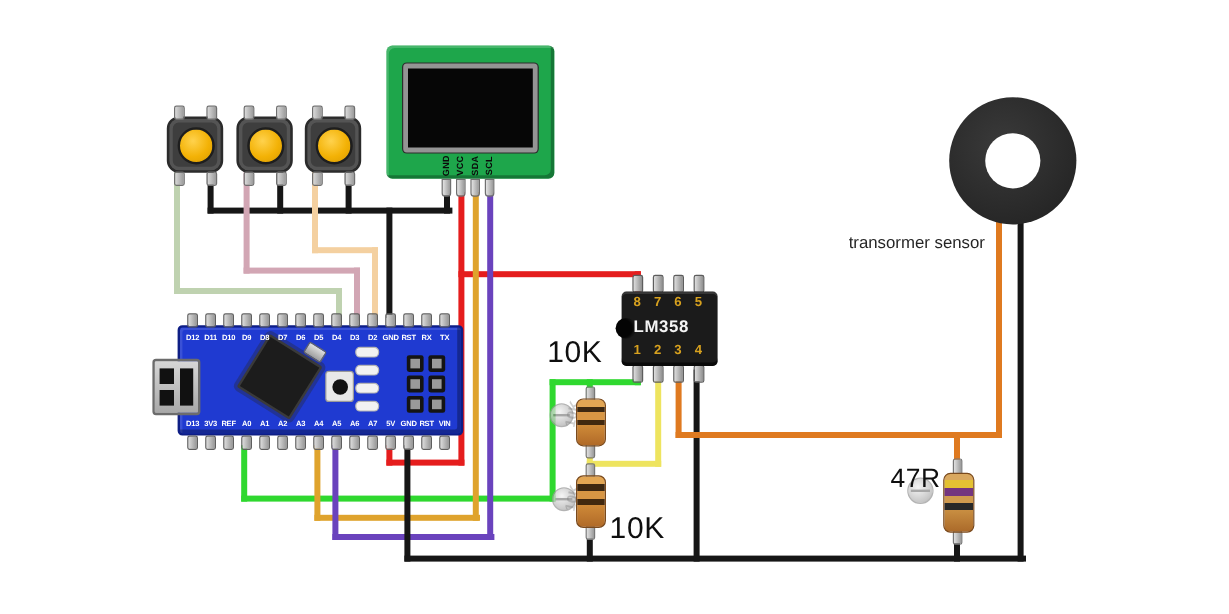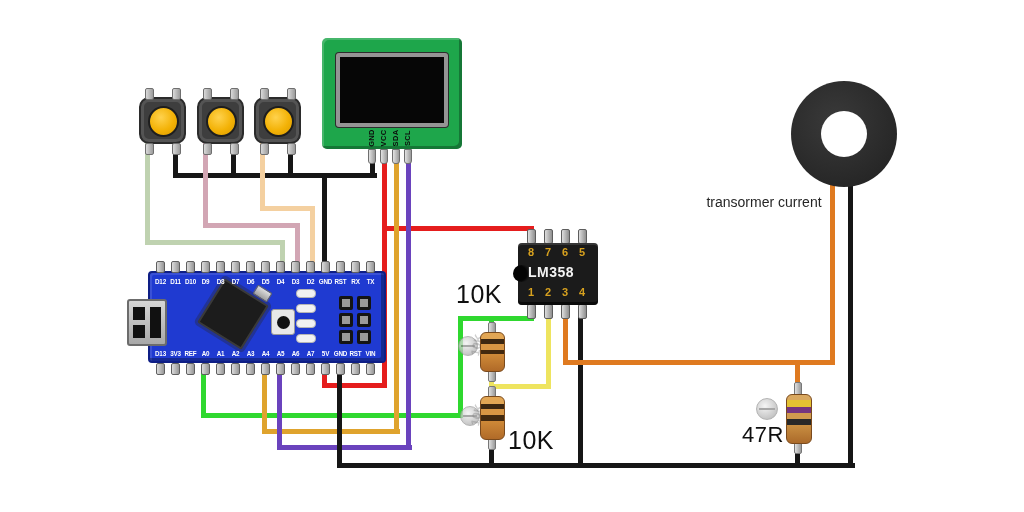--- a/index.html
+++ b/index.html
@@ -299,7 +299,7 @@
   <span class="biglbl" style="left:508px;top:426px">10K</span>
   <span class="biglbl" style="left:742px;top:422px;font-size:22px">47R</span>
   <div class="sensorlbl">
-    <div style="position:static">transormer current</div>
+    <div style="position:static">transormer sensor</div>
   </div>
 
 </div>

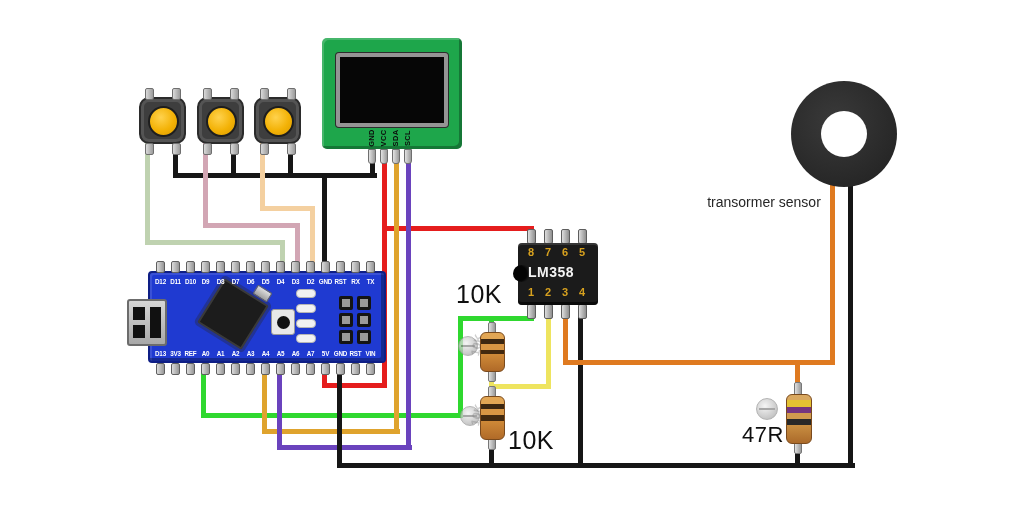--- a/index.html
+++ b/index.html
@@ -297,7 +297,7 @@
 
   <span class="biglbl" style="left:456px;top:280px">10K</span>
   <span class="biglbl" style="left:508px;top:426px">10K</span>
-  <span class="biglbl" style="left:742px;top:422px;font-size:22px">47R</span>
+  <span class="biglbl" style="left:742px;top:386px;font-size:22px">47R</span>
   <div class="sensorlbl">
     <div style="position:static">transormer sensor</div>
   </div>

